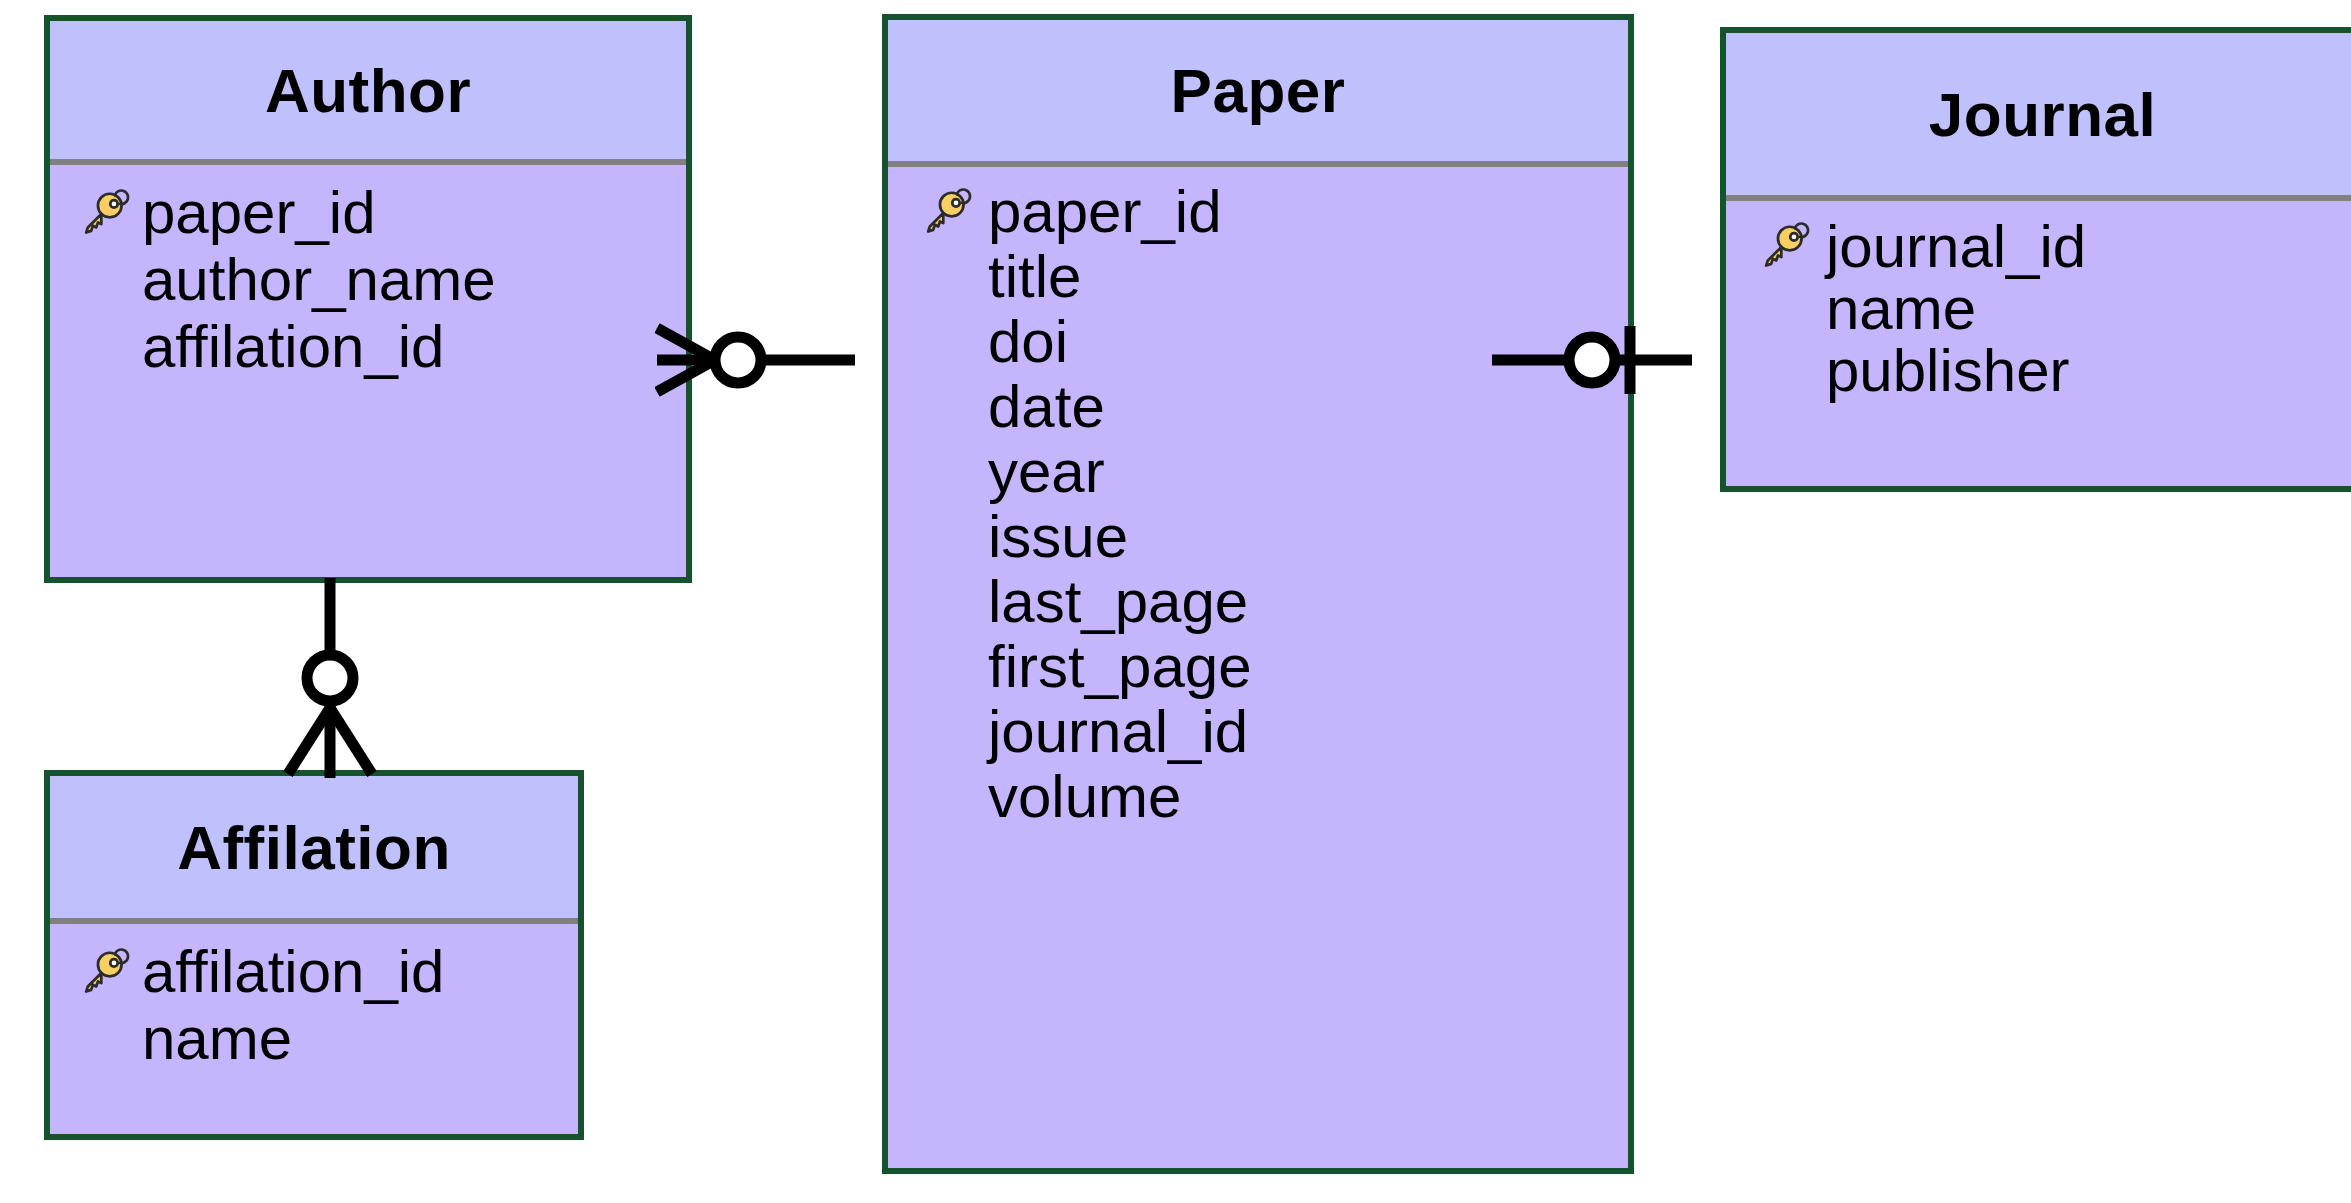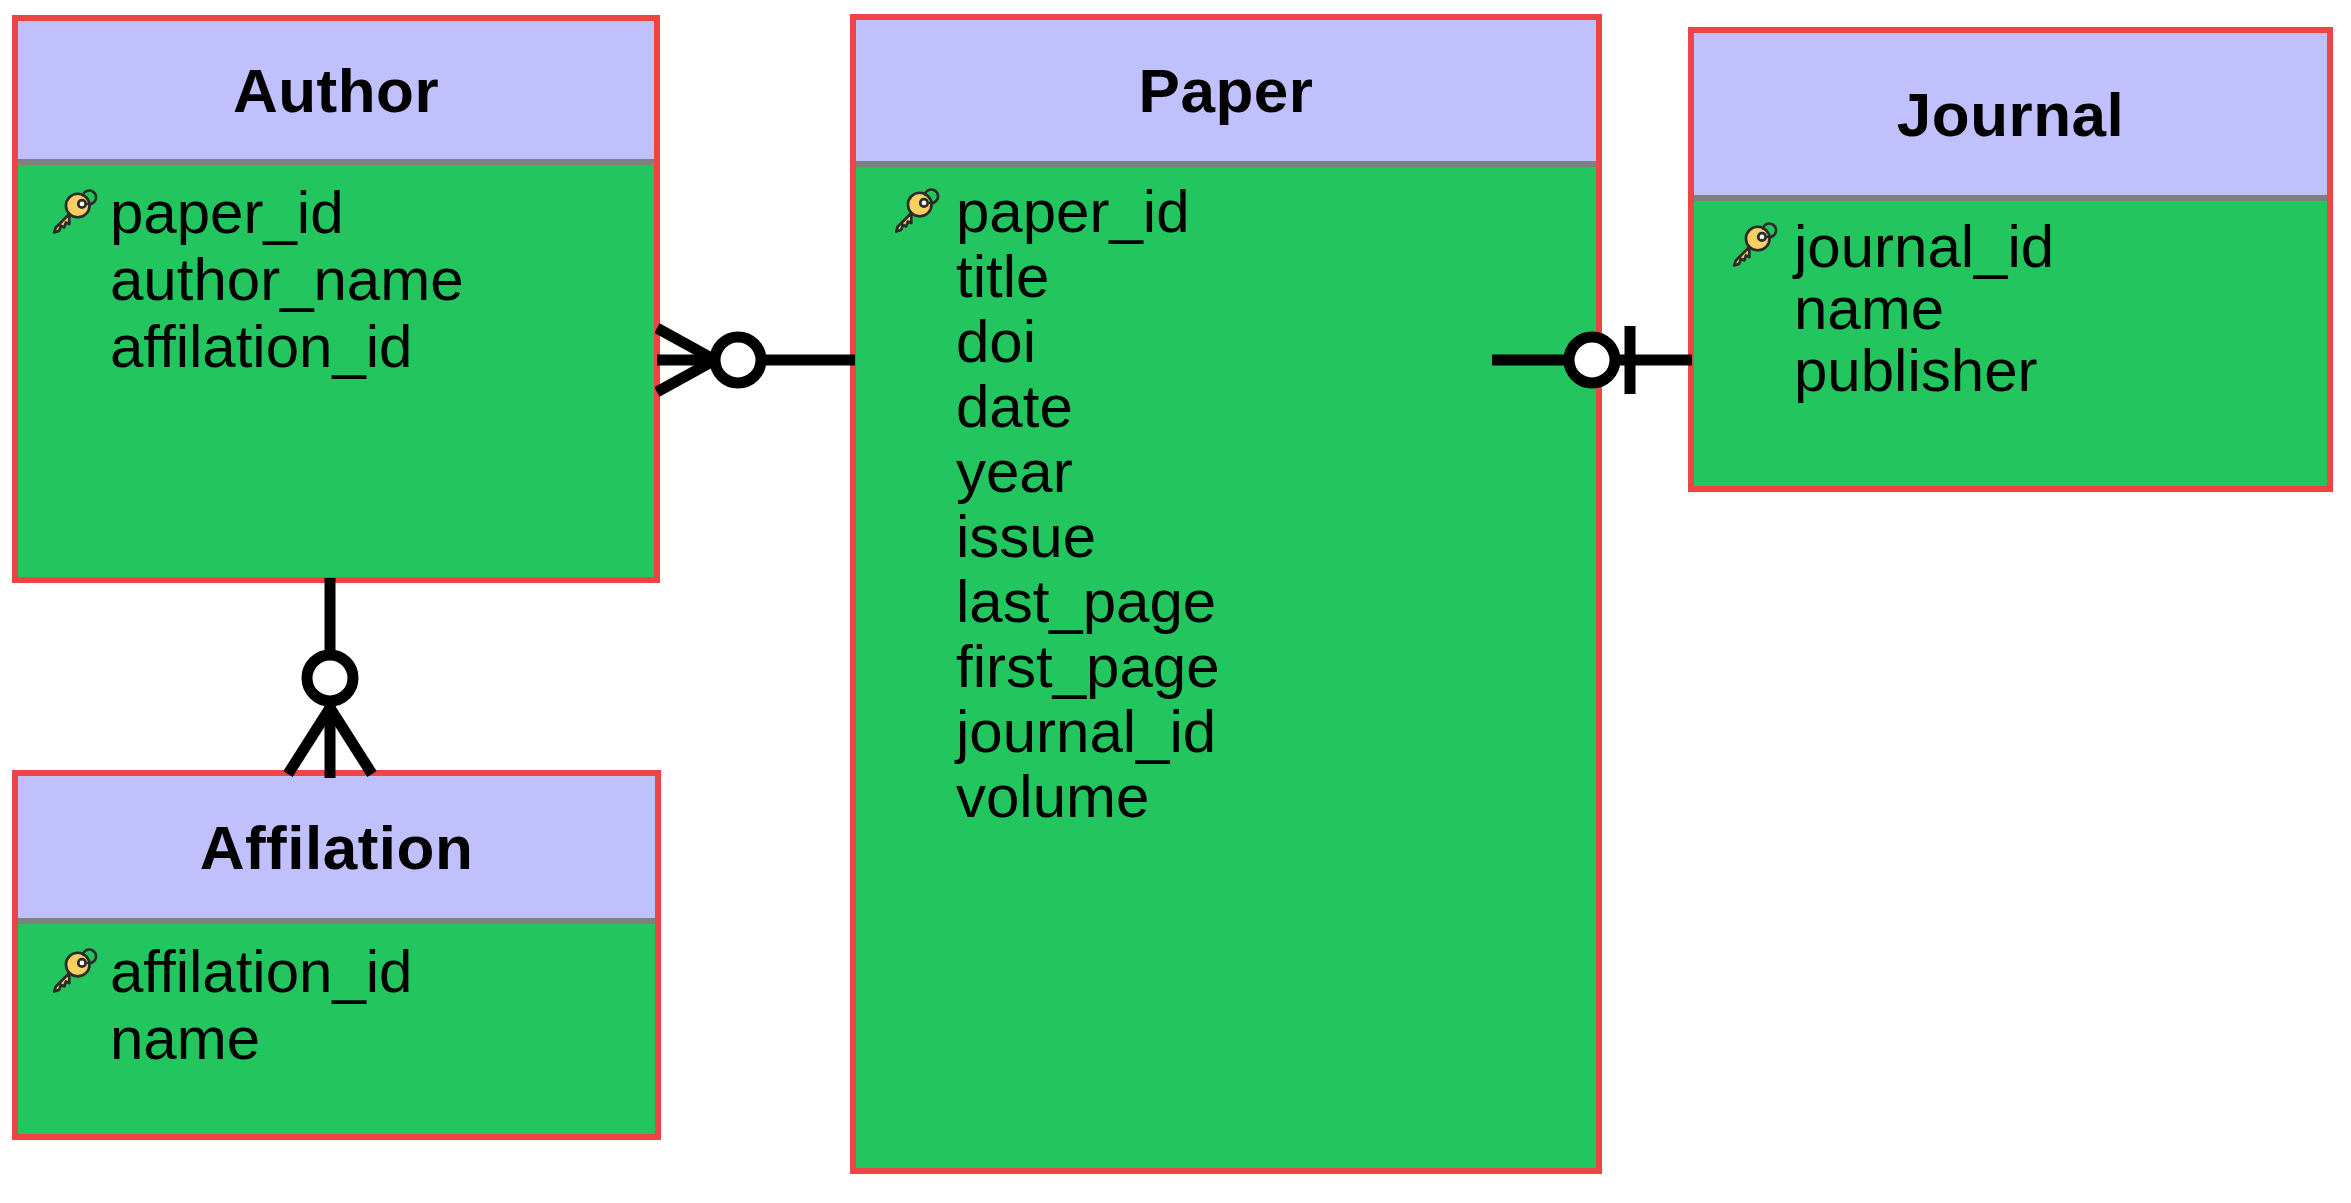--- a/index.html
+++ b/index.html
@@ -22,8 +22,9 @@
   .entity {
     position: absolute;
     box-sizing: border-box;
-    border: 6px solid #ef4444;
-    background: #22c55e;
+    border: 6px solid #14532d;
+    background: #c4b5fd;
+    margin-left: 32px;
   }
   .entity-header {
     box-sizing: border-box;

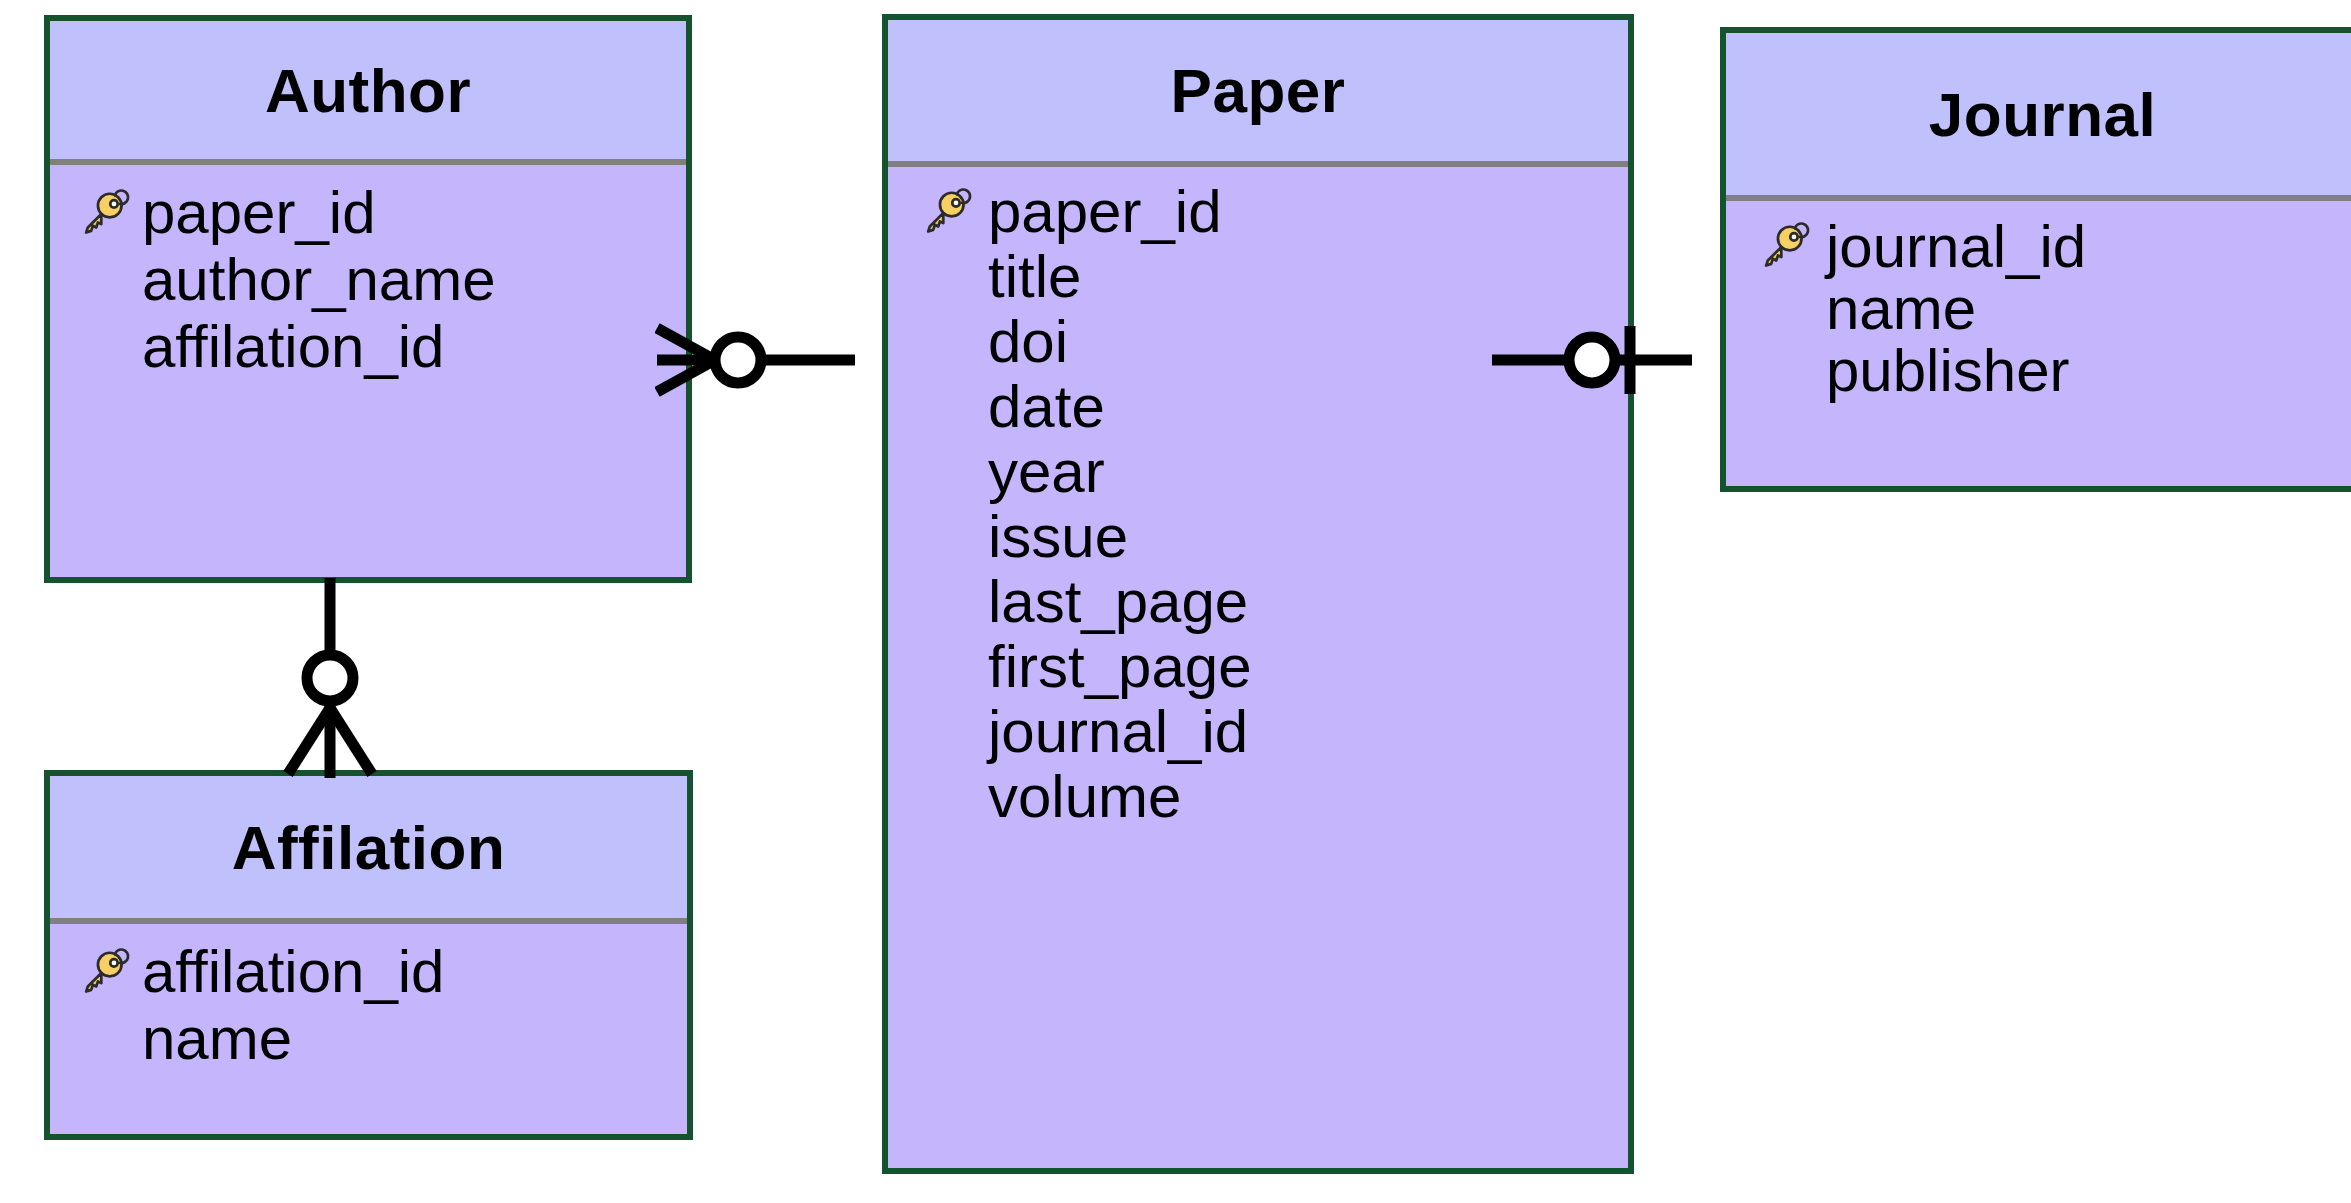--- a/index.html
+++ b/index.html
@@ -69,7 +69,7 @@
   #entity-journal .entity-body   { padding-top: 14px; }
   #entity-journal .attr-row      { height: 62px; padding-left: 100px; font-size: 60px; }
 
-  #entity-affilation    { left: 12px;   top: 770px;  width: 649px; height: 370px; }
+  #entity-affilation    { left: 12px;   top: 770px;  width: 540px; height: 370px; }
   #entity-affilation .entity-header { height: 148px; font-size: 62px; }
   #entity-affilation .entity-body   { padding-top: 14px; }
   #entity-affilation .attr-row      { height: 67px; padding-left: 92px; font-size: 60px; }

